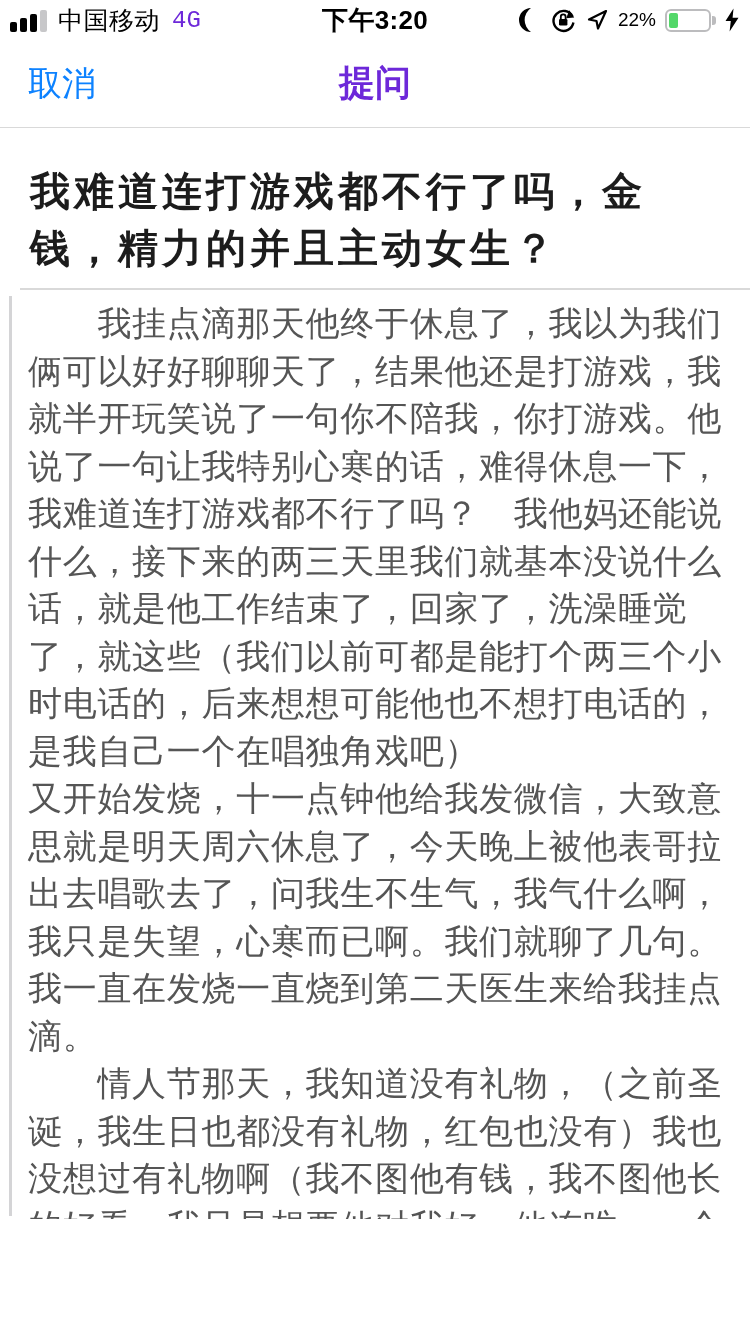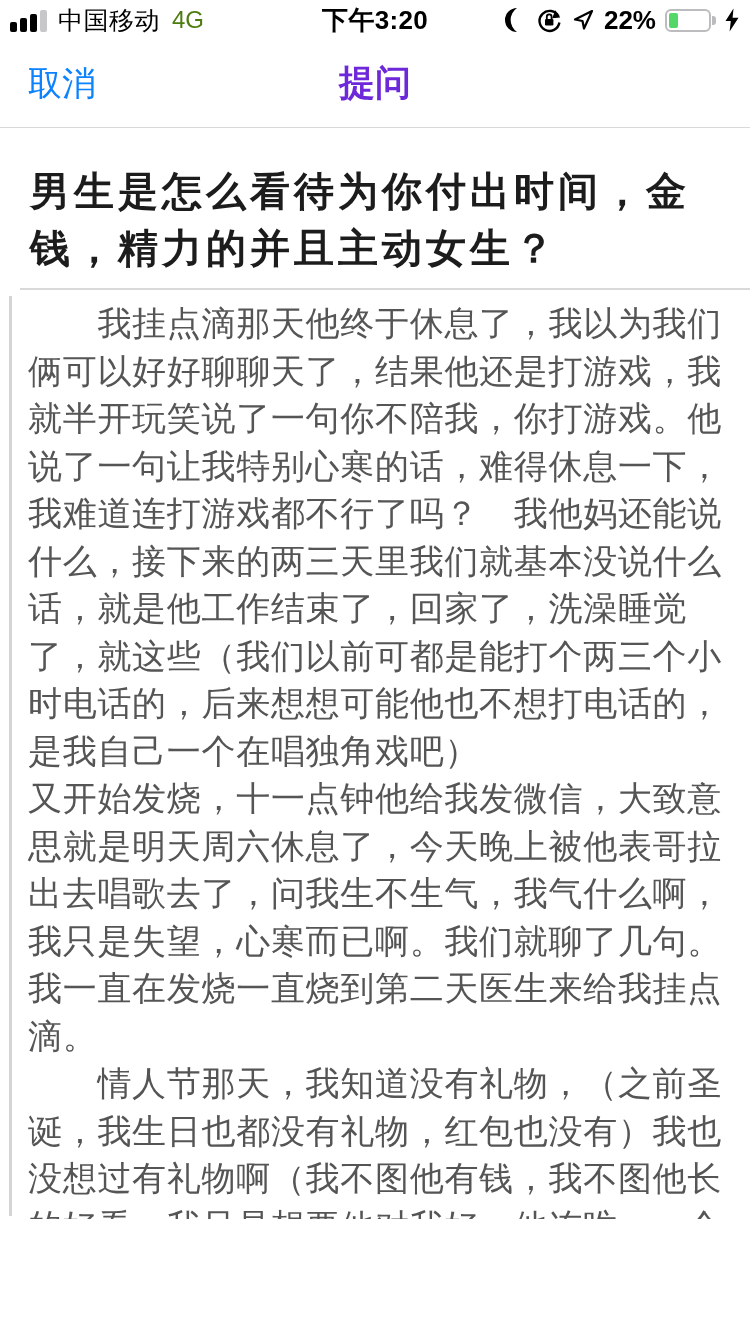--- a/index.html
+++ b/index.html
@@ -21,7 +21,7 @@
   .signal .b1 { height:10px; } .signal .b2 { height:14px; }
   .signal .b3 { height:18px; } .signal .b4 { height:22px; background:#c7c7c9; }
   .carrier { font-size:25px; letter-spacing:0.5px; }
-  .network { font-size:24px; margin-left:12px; color:#4d7c0f; }
+  .network { font-size:24px; margin-left:12px; color:#6d28d9;font-family:Liberation Mono, monospace; }
   .sb-time {
     position:absolute; left:50%; transform:translateX(-50%);
     font-weight:700; font-size:26px; letter-spacing:0.3px;

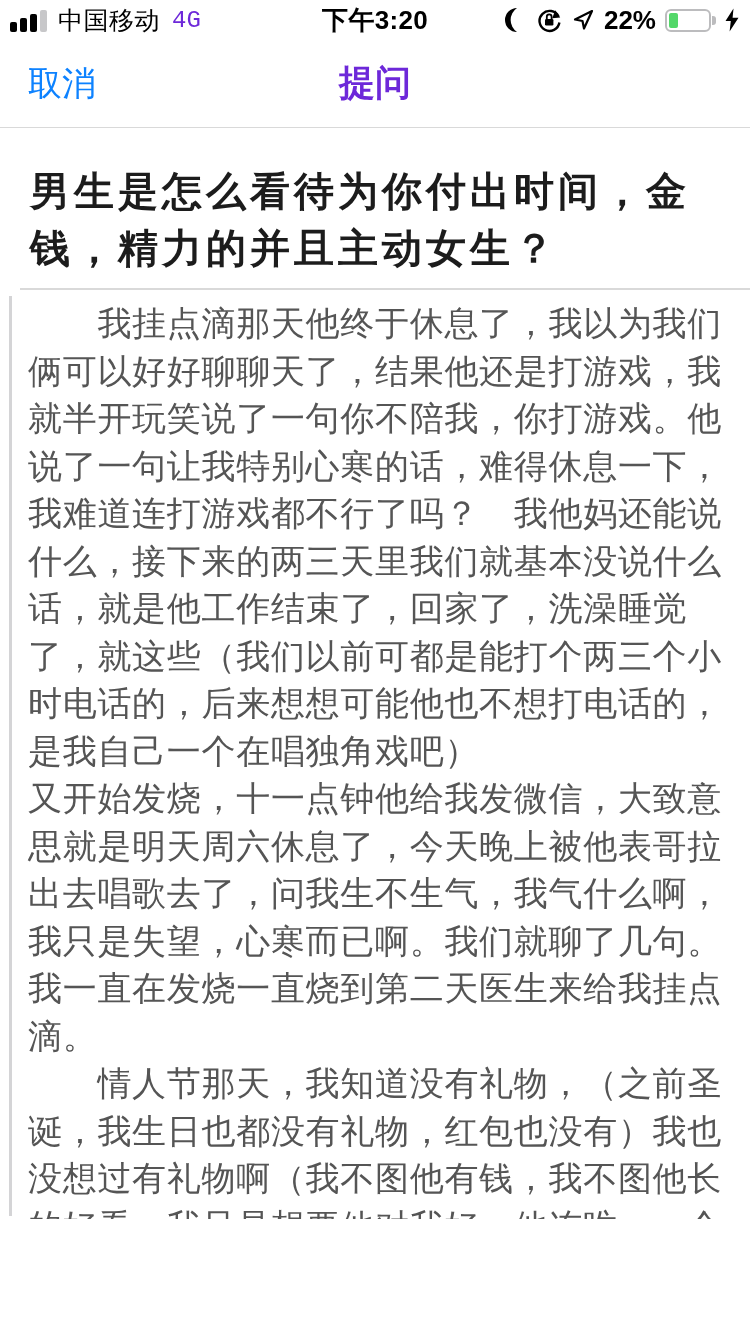--- a/index.html
+++ b/index.html
@@ -29,7 +29,7 @@
   .sb-right { margin-left:auto; display:flex; align-items:center; }
   .sb-right > * { margin-left:9px; }
   .sb-icon { display:flex; align-items:center; }
-  .battery-pct { font-size:26px;font-weight:bold; }
+  .battery-pct { font-size:19px; }
   .battery { position:relative; width:46px; height:23px; border:2px solid #bcbcbe;
     border-radius:6px; box-sizing:border-box; margin-right:4px; }
   .battery-fill { position:absolute; left:2px; top:2px; bottom:2px; width:9px;

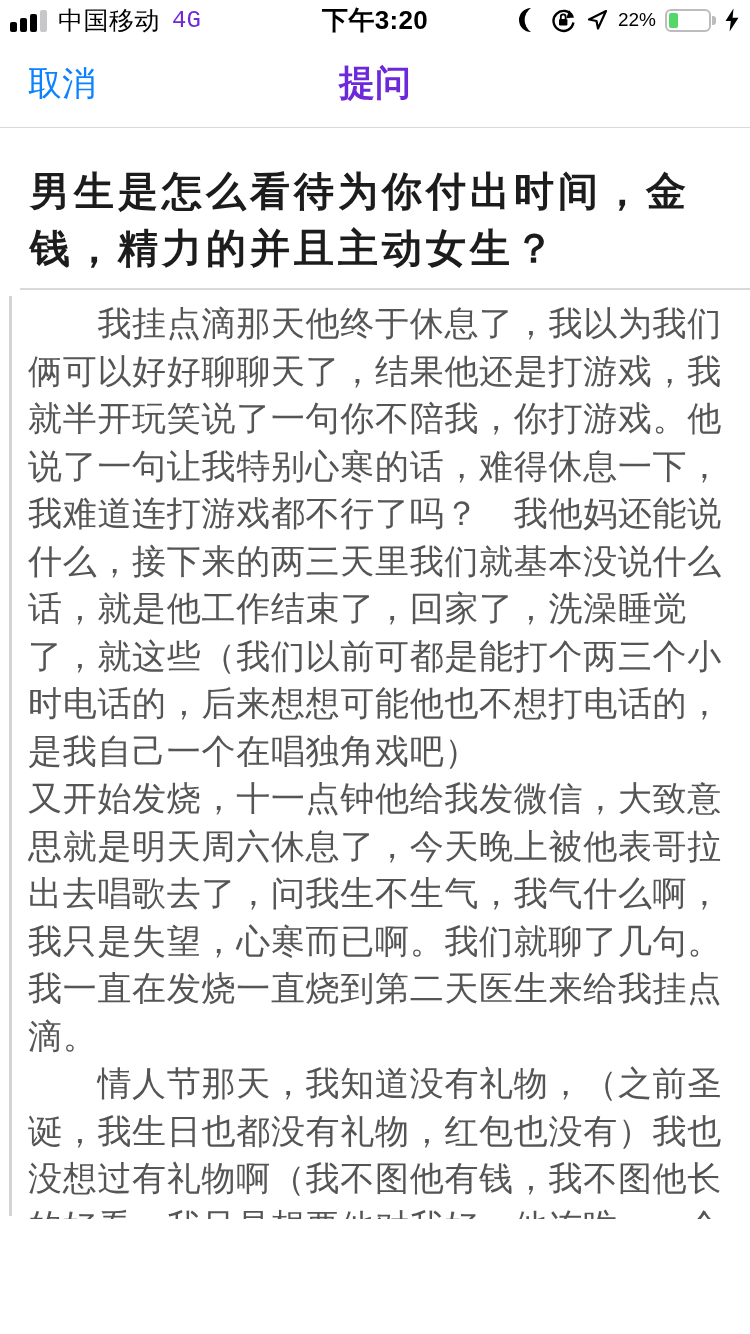--- a/index.html
+++ b/index.html
@@ -133,7 +133,7 @@
     <span class="nav-title">提问</span>
   </div>
 
-  <div class="q-title">男生是怎么看待为你付出时间，金钱，精力的并且主动女生？</div>
+  <div class="q-title">我难道连打游戏都不行了吗，金钱，精力的并且主动女生？</div>
   <div class="title-divider"></div>
 
   <div class="body-area">

